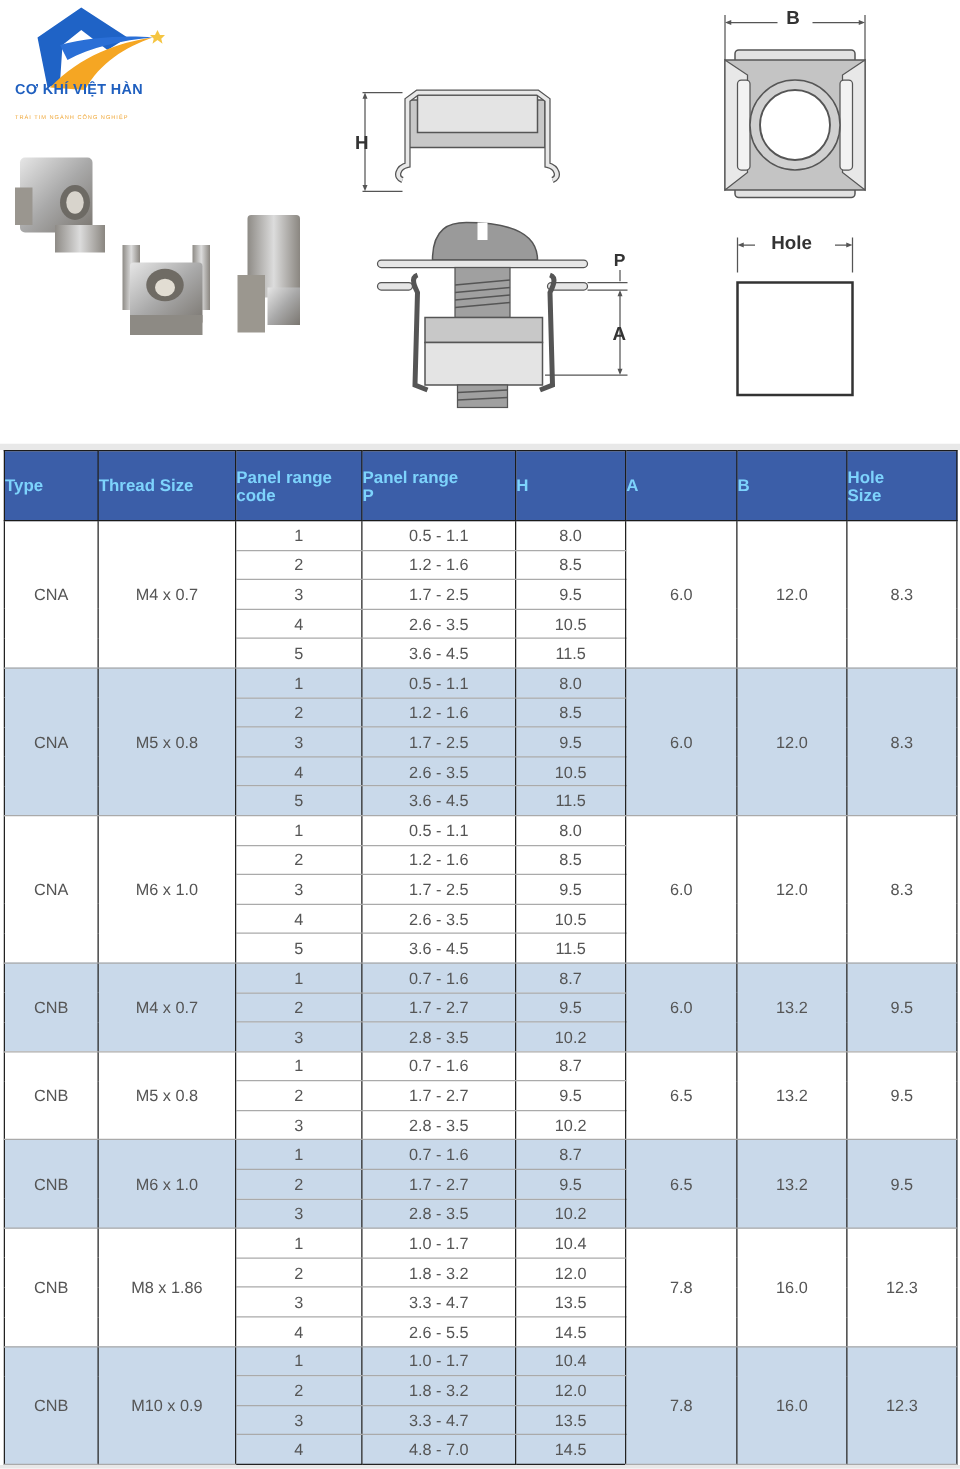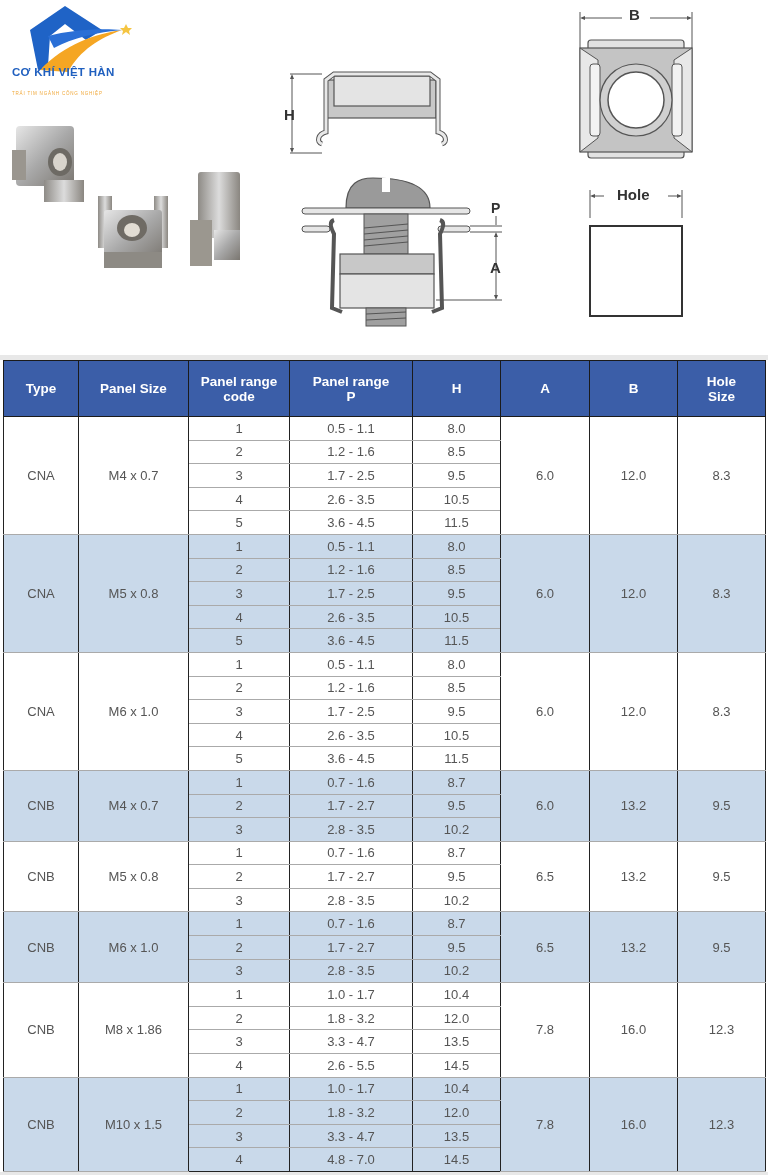--- a/index.html
+++ b/index.html
@@ -12,7 +12,7 @@
   .diag{position:absolute;}
   .band{position:absolute;left:0;top:355px;width:768px;height:5px;background:#e8e8e8;}
   table{position:absolute;left:3px;top:360px;width:762px;border-collapse:collapse;table-layout:fixed;font-size:13px;}
-  th{background:#3b5ea8;color:#ffffff;font-weight:bold;font-size:13.5px;line-height:15px;height:55px;border:1.5px solid #1b1b1b;text-align:center;padding:0;}
+  th{background:#3b5ea8;color:#7dd3fc;font-weight:bold;font-size:13.5px;line-height:15px;height:55px;border:1.5px solid #1b1b1b;text-align:left;padding:0;}
   td{text-align:center;color:#555;height:22.6px;padding:0;border-left:1.5px solid #222;border-right:1.5px solid #222;border-top:1px solid #aaa;border-bottom:1px solid #aaa;}
   tr.shade td{background:#c9d9ea;}
   tr.plain td{background:#ffffff;}

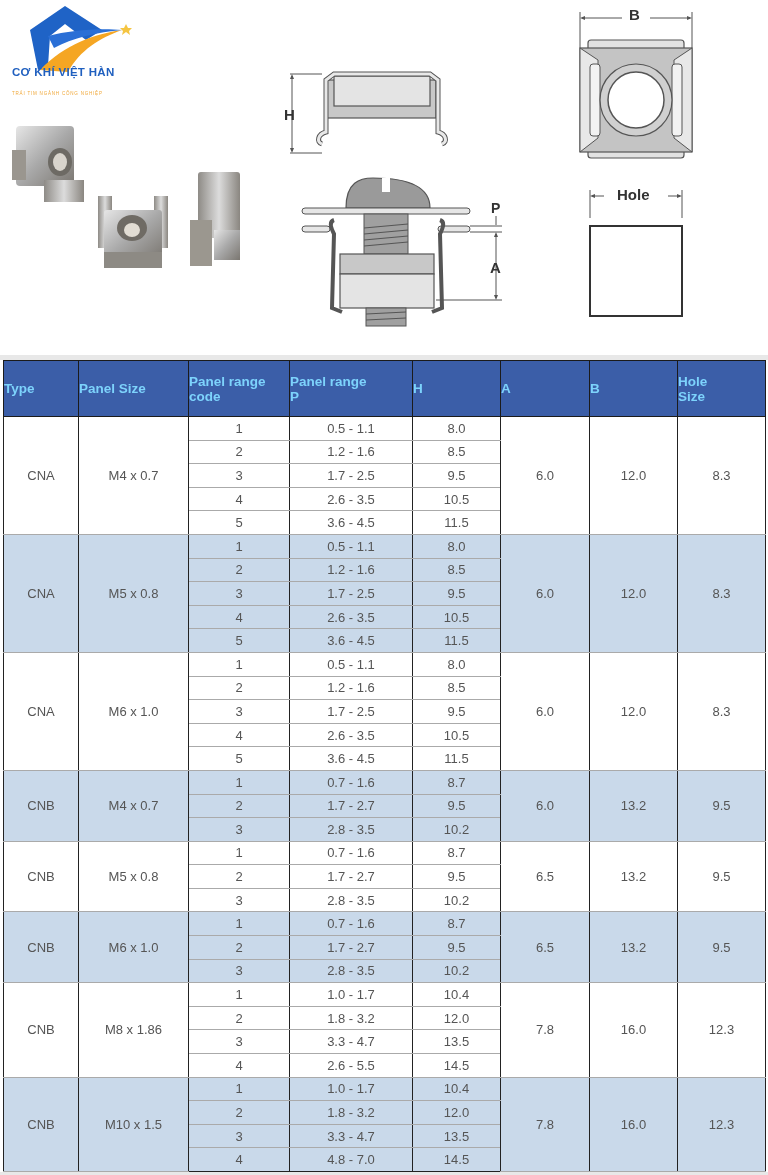--- a/index.html
+++ b/index.html
@@ -163,7 +163,7 @@
   <thead>
     <tr>
       <th><span>Type</span></th>
-      <th><span>Panel Size</span></th>
+      <th><span>Thread Size</span></th>
       <th><span>Panel range</span><br><span>code</span></th>
       <th><span>Panel range</span><br><span>P</span></th>
       <th><span>H</span></th>

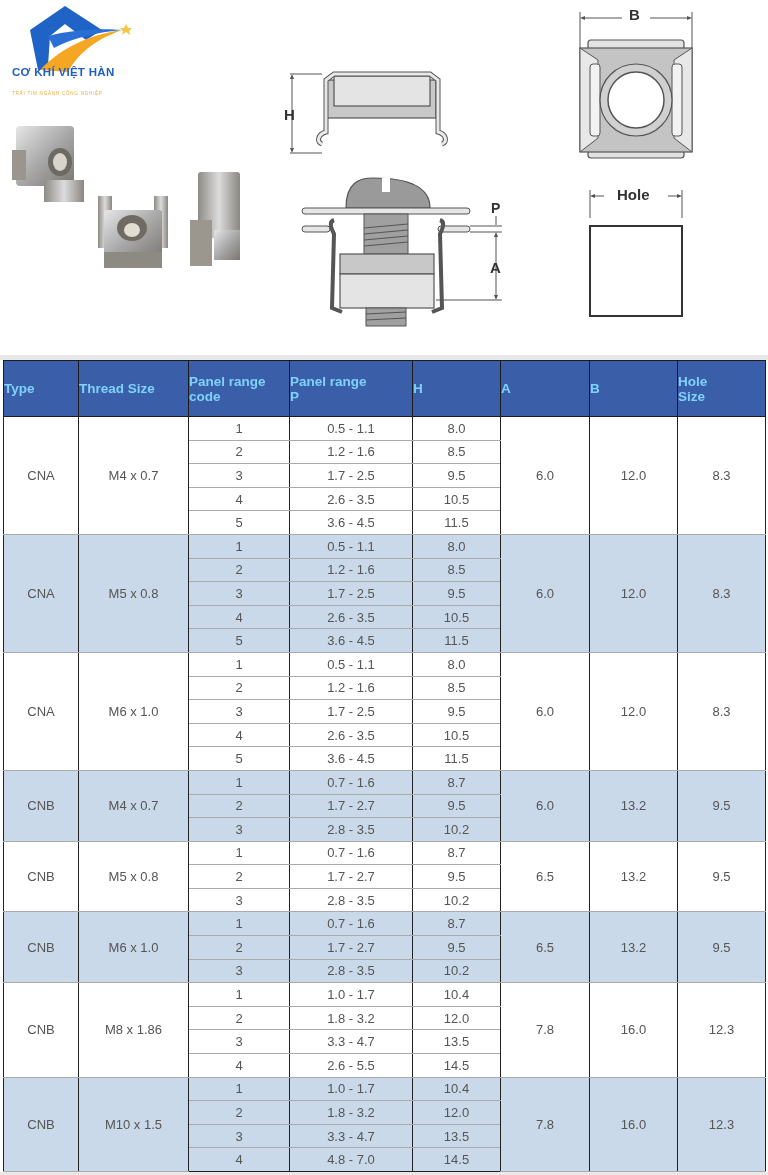--- a/index.html
+++ b/index.html
@@ -350,7 +350,7 @@
       </tr>
       <tr class="shade">
         <td rowspan="4">CNB</td>
-        <td rowspan="4">M10 x 1.5</td>
+        <td rowspan="4">M10 x 0.9</td>
         <td>1</td>
         <td>1.0 - 1.7</td>
         <td>10.4</td>

